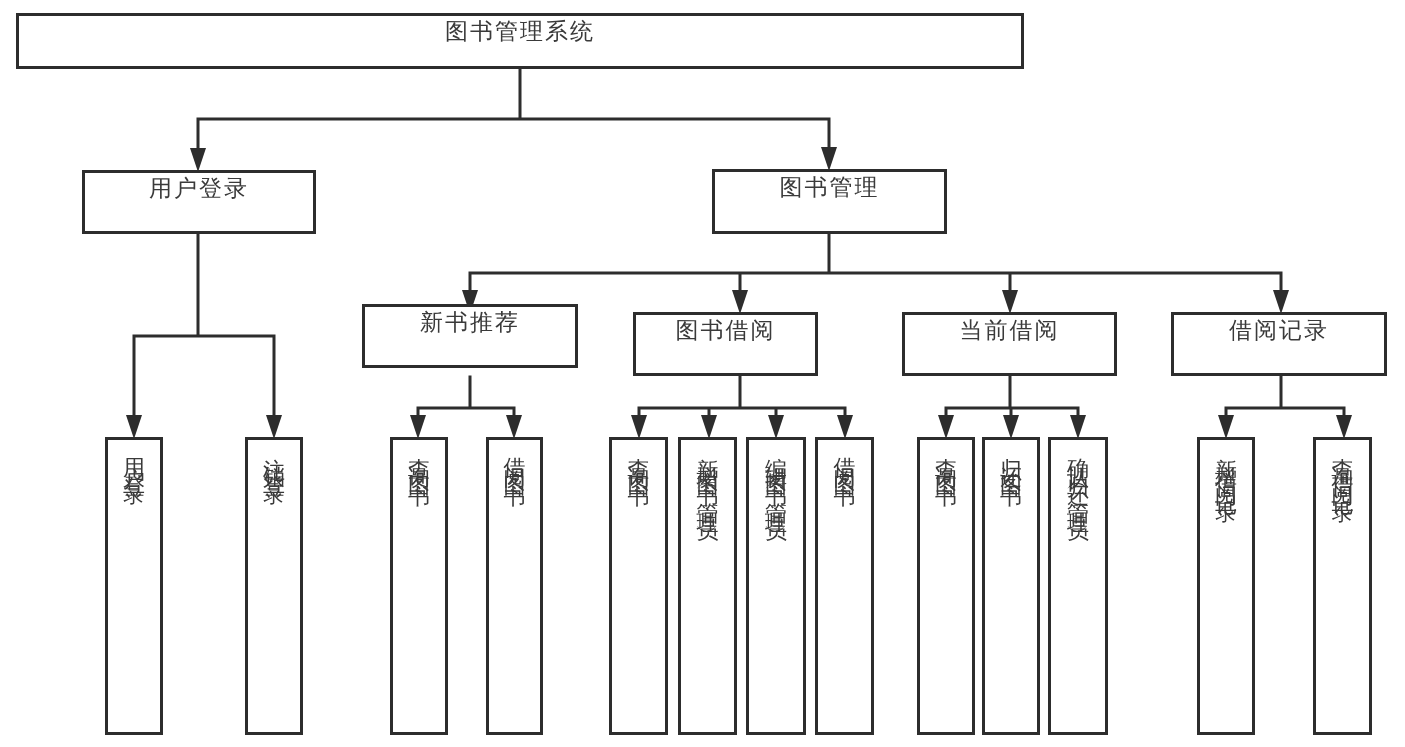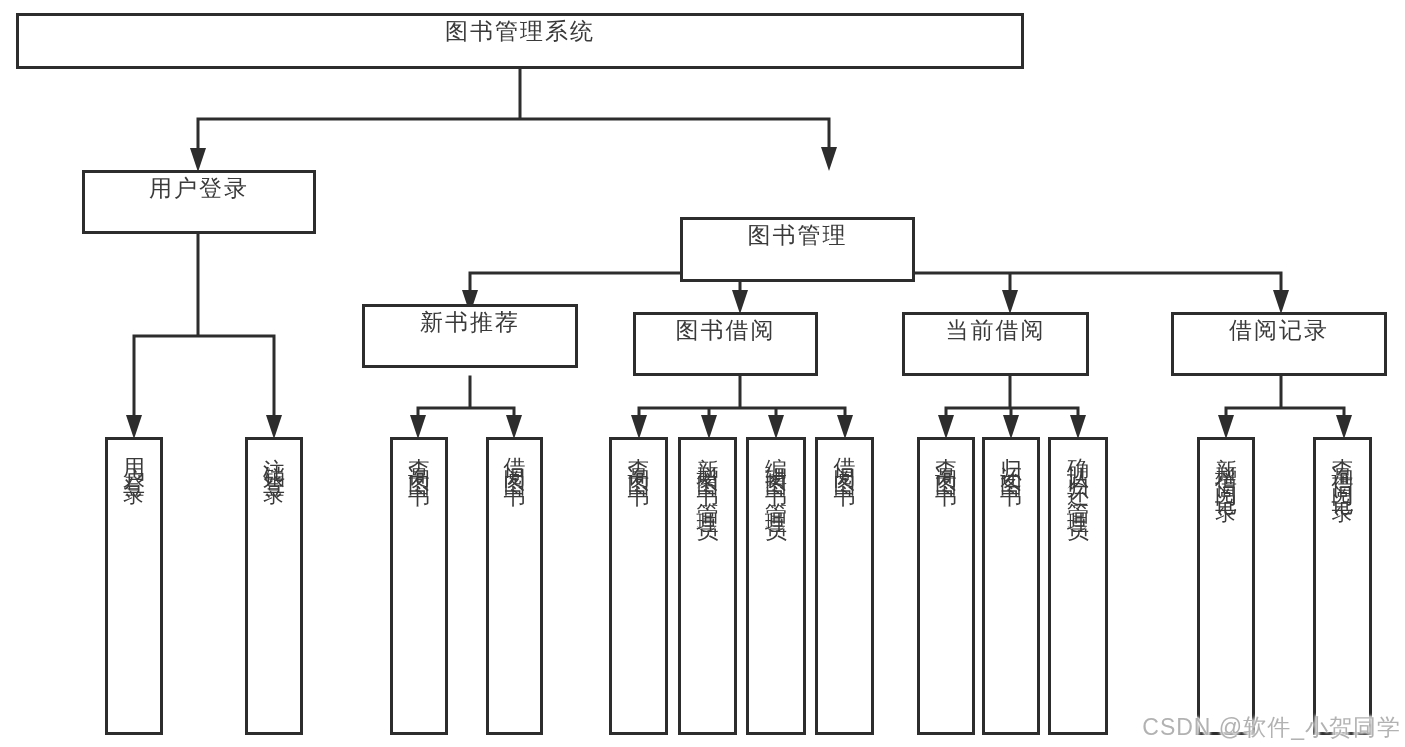--- a/index.html
+++ b/index.html
@@ -88,7 +88,7 @@
   <div class="box" style="left:82px; top:170px; width:234px; height:64px;">
     <span class="hlabel">用户登录</span>
   </div>
-  <div class="box" style="left:680px; top:169px; width:235px; height:65px;margin-top:48px;">
+  <div class="box" style="left:712px; top:169px; width:235px; height:65px;">
     <span class="hlabel">图书管理</span>
   </div>
 

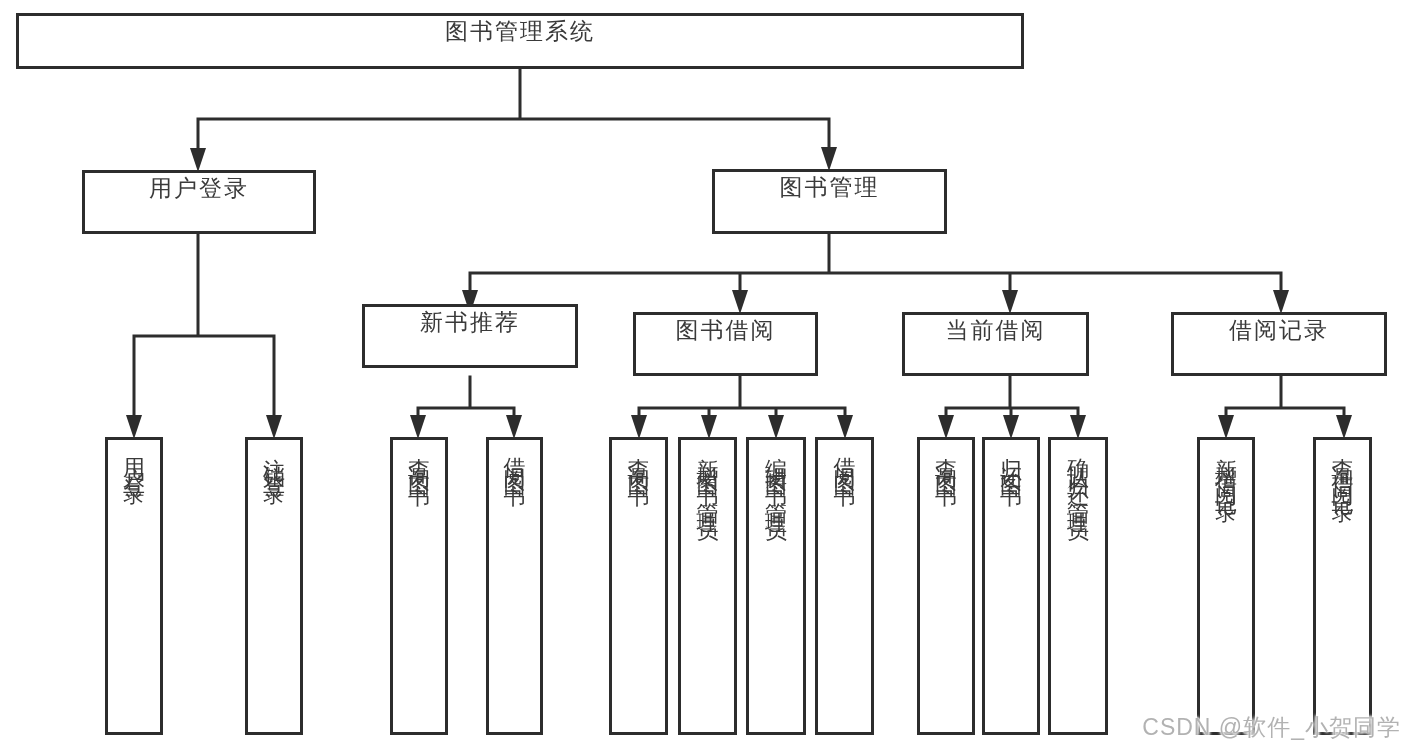--- a/index.html
+++ b/index.html
@@ -98,7 +98,7 @@
   <div class="box" style="left:633px; top:312px; width:185px; height:64px;">
     <span class="hlabel">图书借阅</span>
   </div>
-  <div class="box" style="left:902px; top:312px; width:187px; height:64px;">
+  <div class="box" style="left:902px; top:312px; width:215px; height:64px;">
     <span class="hlabel">当前借阅</span>
   </div>
   <div class="box" style="left:1171px; top:312px; width:216px; height:64px;">

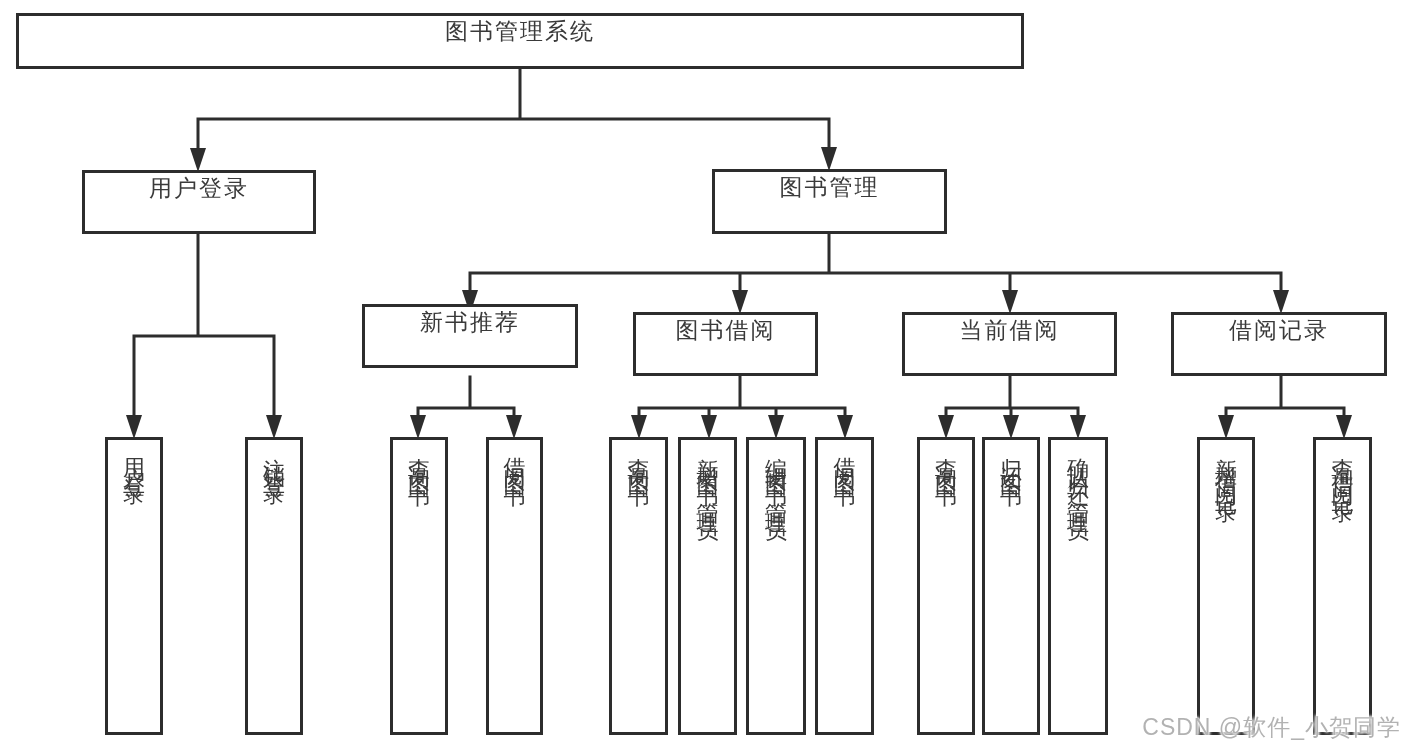--- a/index.html
+++ b/index.html
@@ -149,7 +149,6 @@
     <span class="vtext">查询借阅记录</span>
   </div>
 
-  <div class="watermark">CSDN @软件_小贺同学</div>
 
 </div>
 

